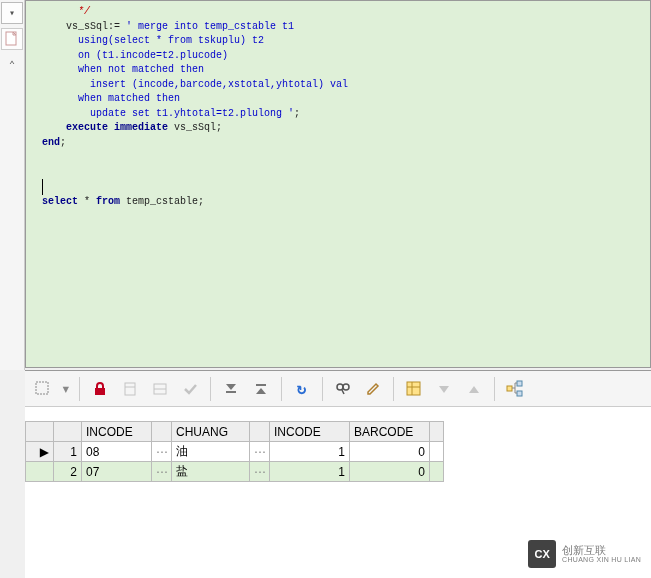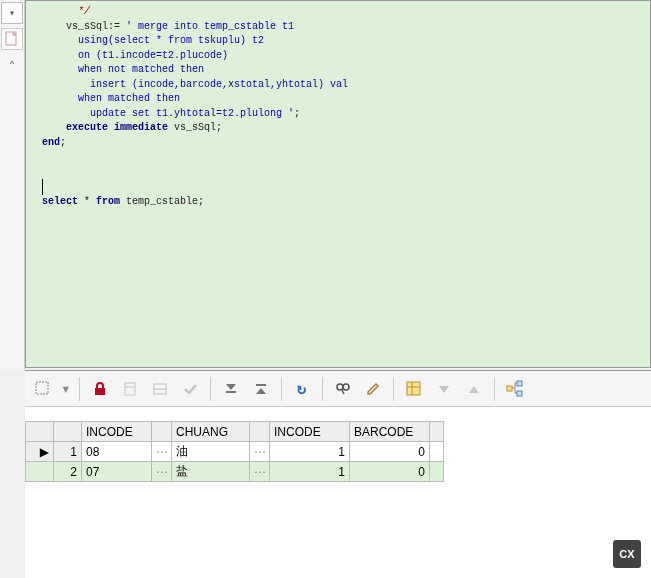--- a/index.html
+++ b/index.html
@@ -290,6 +290,10 @@
 
 <div class="watermark">
   <div class="logo">CX</div>
+  <div class="txt">
+    <div>创新互联</div>
+    <div style="font-size:7px;letter-spacing:.3px;">CHUANG XIN HU LIAN</div>
+  </div>
 </div>
 
 </body></html>

